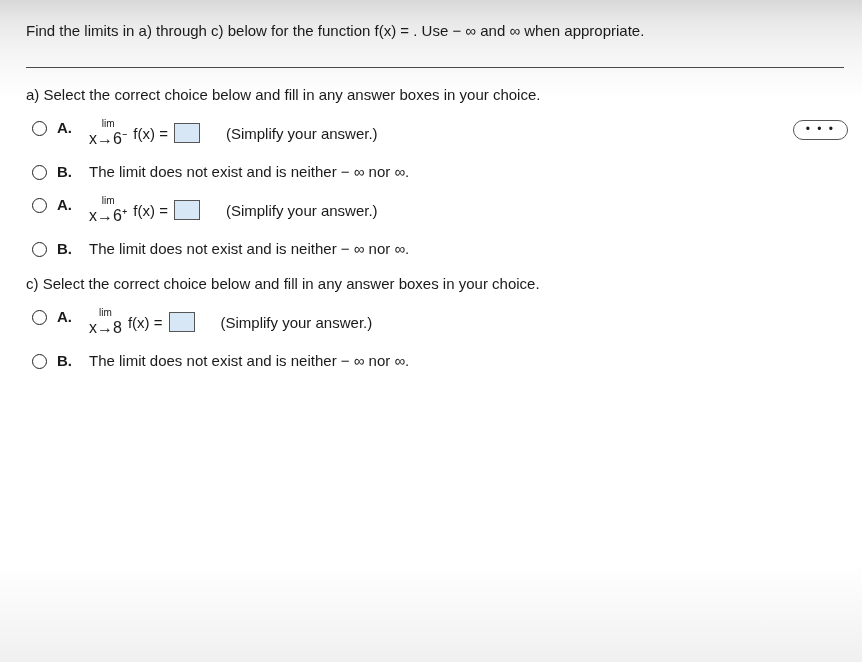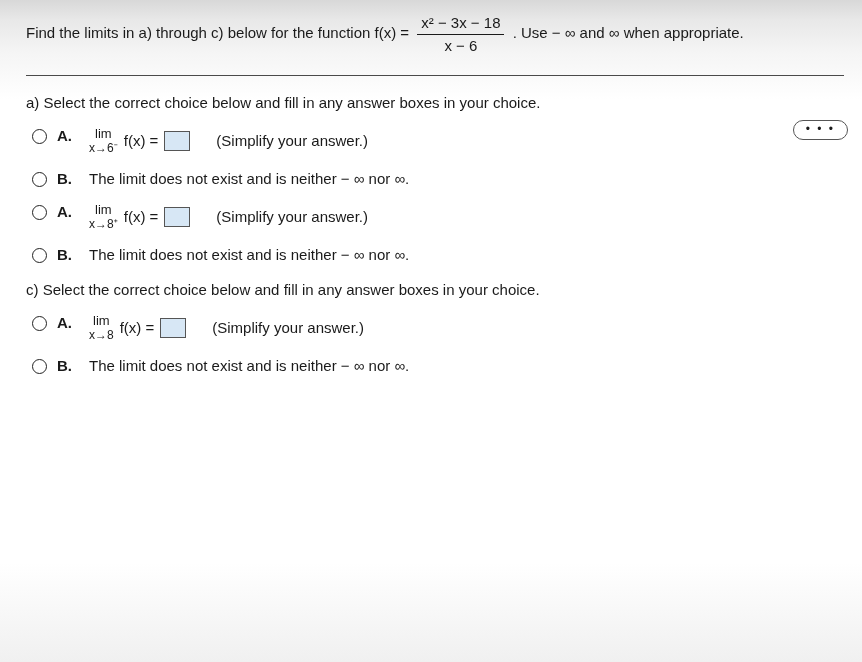--- a/index.html
+++ b/index.html
@@ -107,10 +107,6 @@
 
   <div class="prompt">
     <span>Find the limits in a) through c) below for the function f(x) =</span>
-    <span class="frac">
-      <span class="num">x² − 3x − 18</span>
-      <span class="den">x − 6</span>
-    </span>
     <span>. Use − ∞ and ∞ when appropriate.</span>
   </div>
 

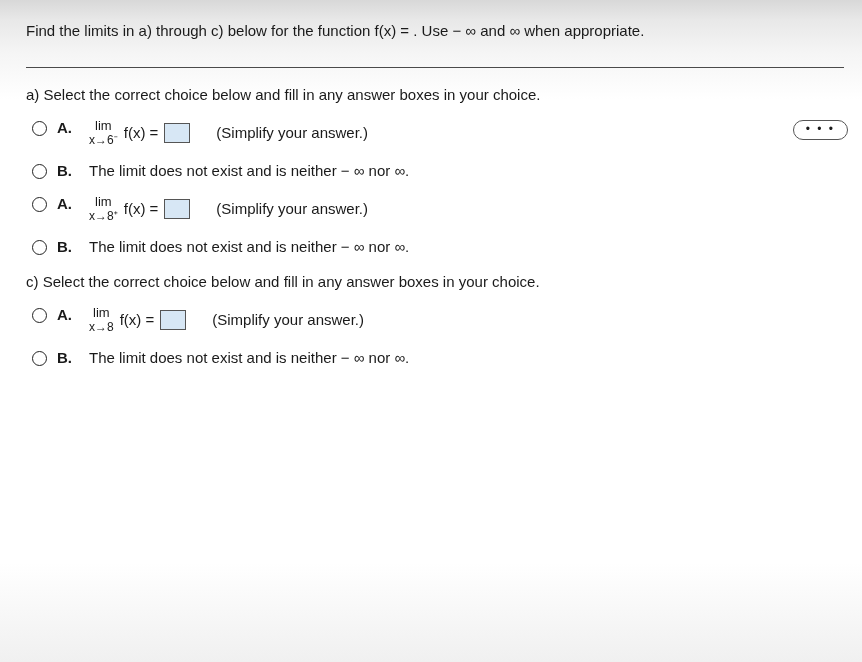--- a/index.html
+++ b/index.html
@@ -86,7 +86,7 @@
     align-items: center;
     line-height: 1;
   }
-  .lim-block .lim-top { font-size: 13px; }
+  .lim-block .lim-top { font-size: 10px; }
   .lim-block .lim-bot { font-size: 12px; margin-top: 2px; }
   .answer-box {
     width: 26px;

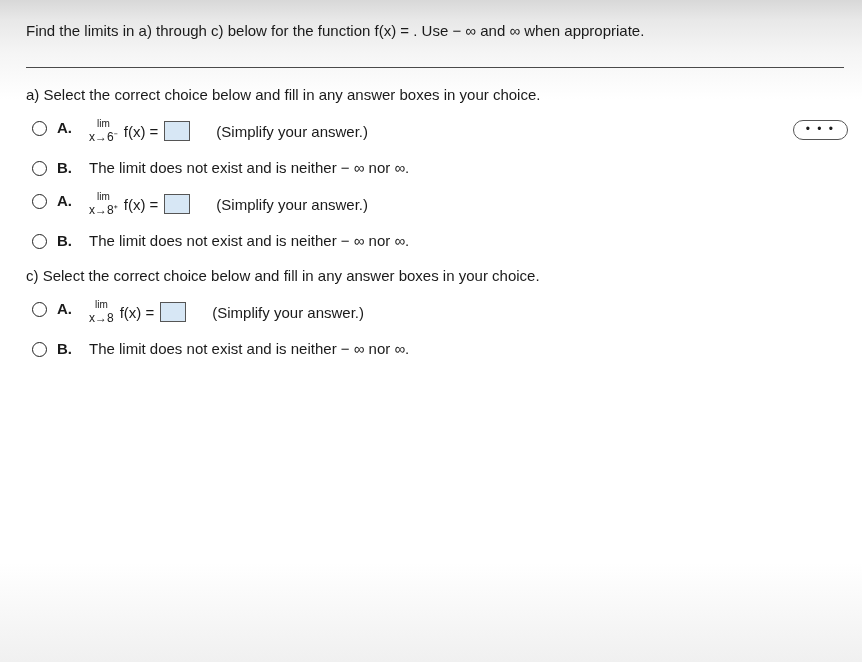--- a/index.html
+++ b/index.html
@@ -87,7 +87,7 @@
     line-height: 1;
   }
   .lim-block .lim-top { font-size: 10px; }
-  .lim-block .lim-bot { font-size: 12px; margin-top: 2px; }
+  .lim-block .lim-bot { font-size: 16px; margin-top: 2px; }
   .answer-box {
     width: 26px;
     height: 20px;

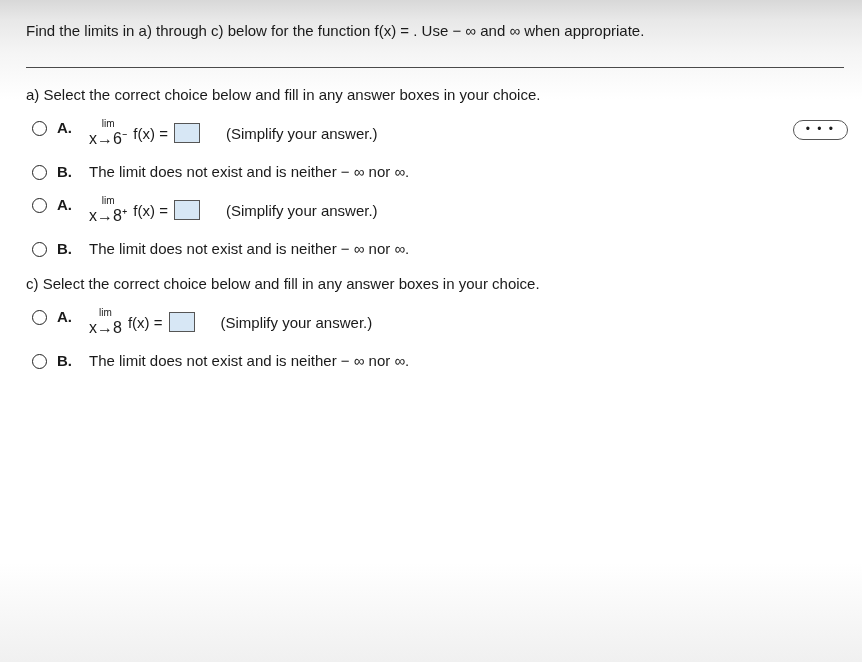--- a/index.html
+++ b/index.html
@@ -146,7 +146,7 @@
       <div class="lim-line">
         <span class="lim-block">
           <span class="lim-top">lim</span>
-          <span class="lim-bot">x→8⁺</span>
+          <span class="lim-bot">x→6⁺</span>
         </span>
         <span>f(x) =</span>
         <input class="answer-box" style="">

